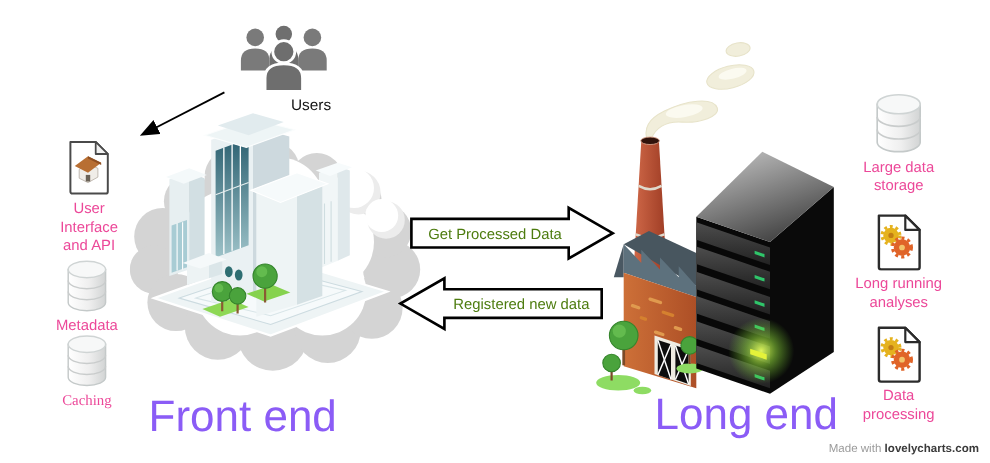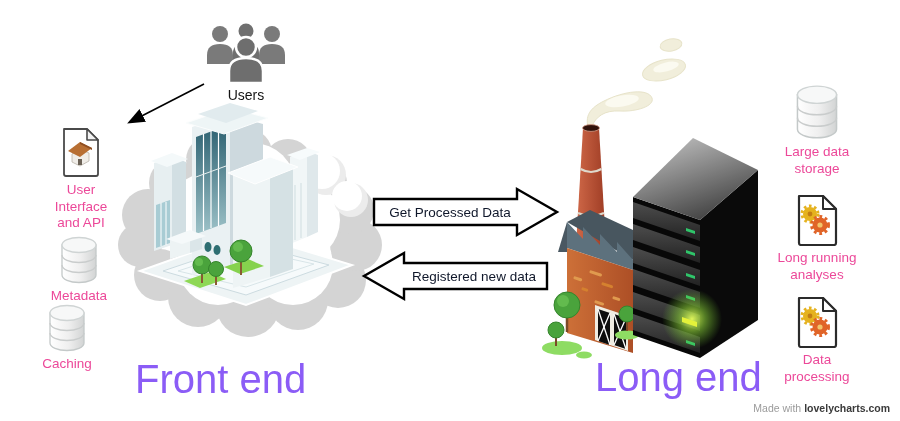--- a/index.html
+++ b/index.html
@@ -218,7 +218,7 @@
     </g>
   </svg>
 
-  <div class="comp" style="left:191px;top:20px;width:110px;">
+  <div class="comp" style="left:191px;top:20px;width:110px;align-items:flex-end;">
     <svg width="86" height="64" viewBox="0 0 86 64">
       <circle cx="17" cy="14" r="8" fill="#7a7a7a"></circle>
       <path d="M4,44 v-9 q0,-11 13,-11 q13,0 13,11 v9 z" fill="#7a7a7a"></path>

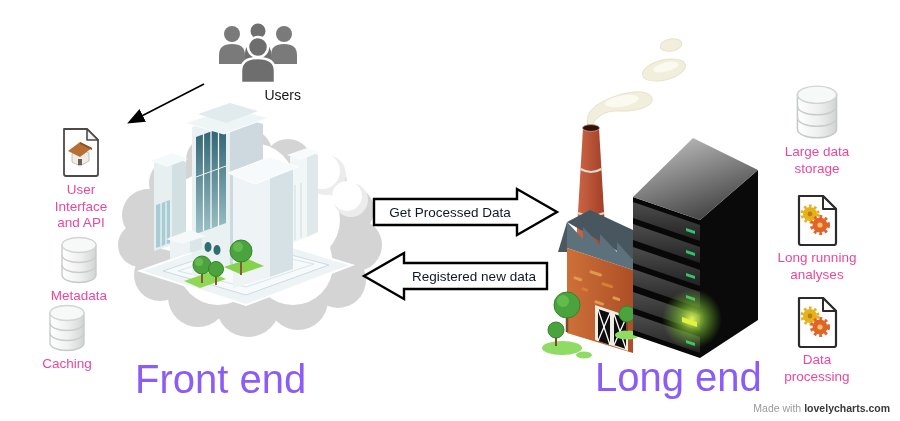--- a/index.html
+++ b/index.html
@@ -12,7 +12,7 @@
   .flow{position:absolute;}
   .flow svg{position:absolute;left:0;top:0;}
   .flow-label{position:absolute;top:0;height:52px;display:flex;align-items:center;
-              justify-content:center;font-size:13.5px;color:#0f172a;white-space:nowrap;}
+              justify-content:center;font-size:13.5px;color:#4d7c0f;white-space:nowrap;}
   .credit{position:absolute;left:690px;top:402px;width:200px;text-align:right;
           font-size:10.5px;color:#9b9b9b;}
   .credit b{color:#3a3a3a;margin-left:3px;text-align:right;}

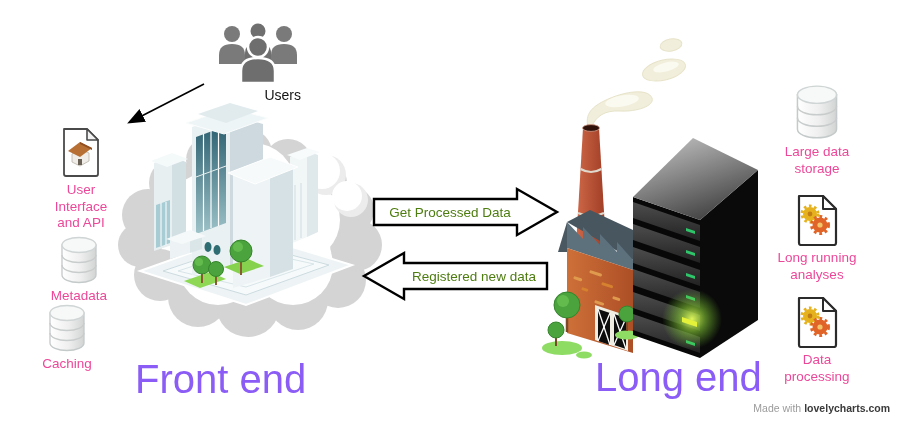--- a/index.html
+++ b/index.html
@@ -270,7 +270,7 @@
     <div class="lbl" style="width:100px;">Metadata</div>
   </div>
 
-  <div class="comp" style="left:12px;top:304px;width:110px;">
+  <div class="comp" style="left:24px;top:304px;width:110px;font-family:Liberation Serif, serif;">
     <svg width="40" height="48" viewBox="0 0 40 48">
       <defs>
         <linearGradient id="cylB" x1="0" y1="0" x2="1" y2="0">

